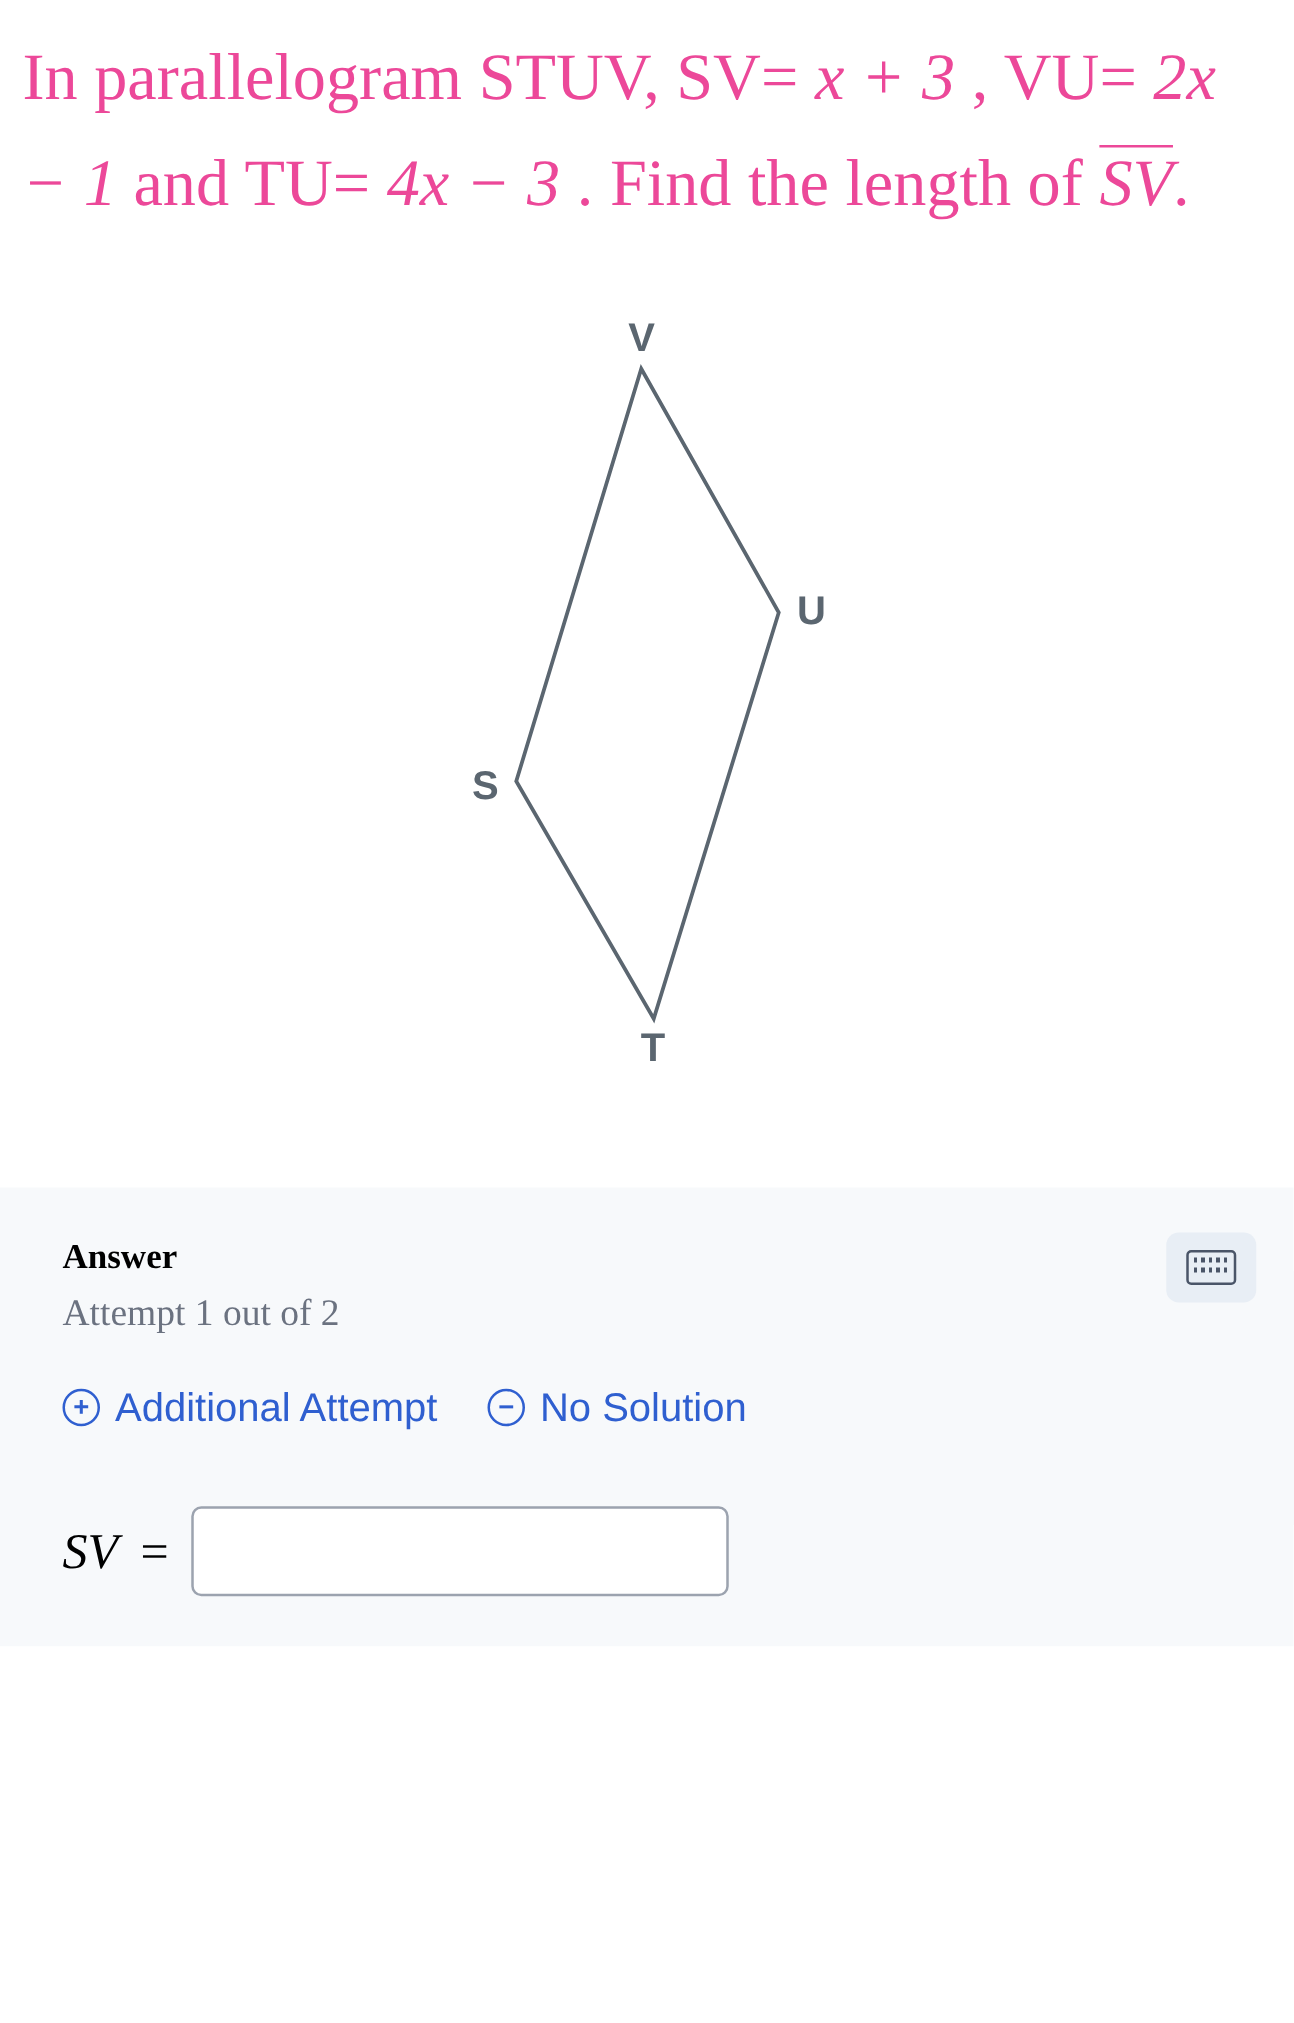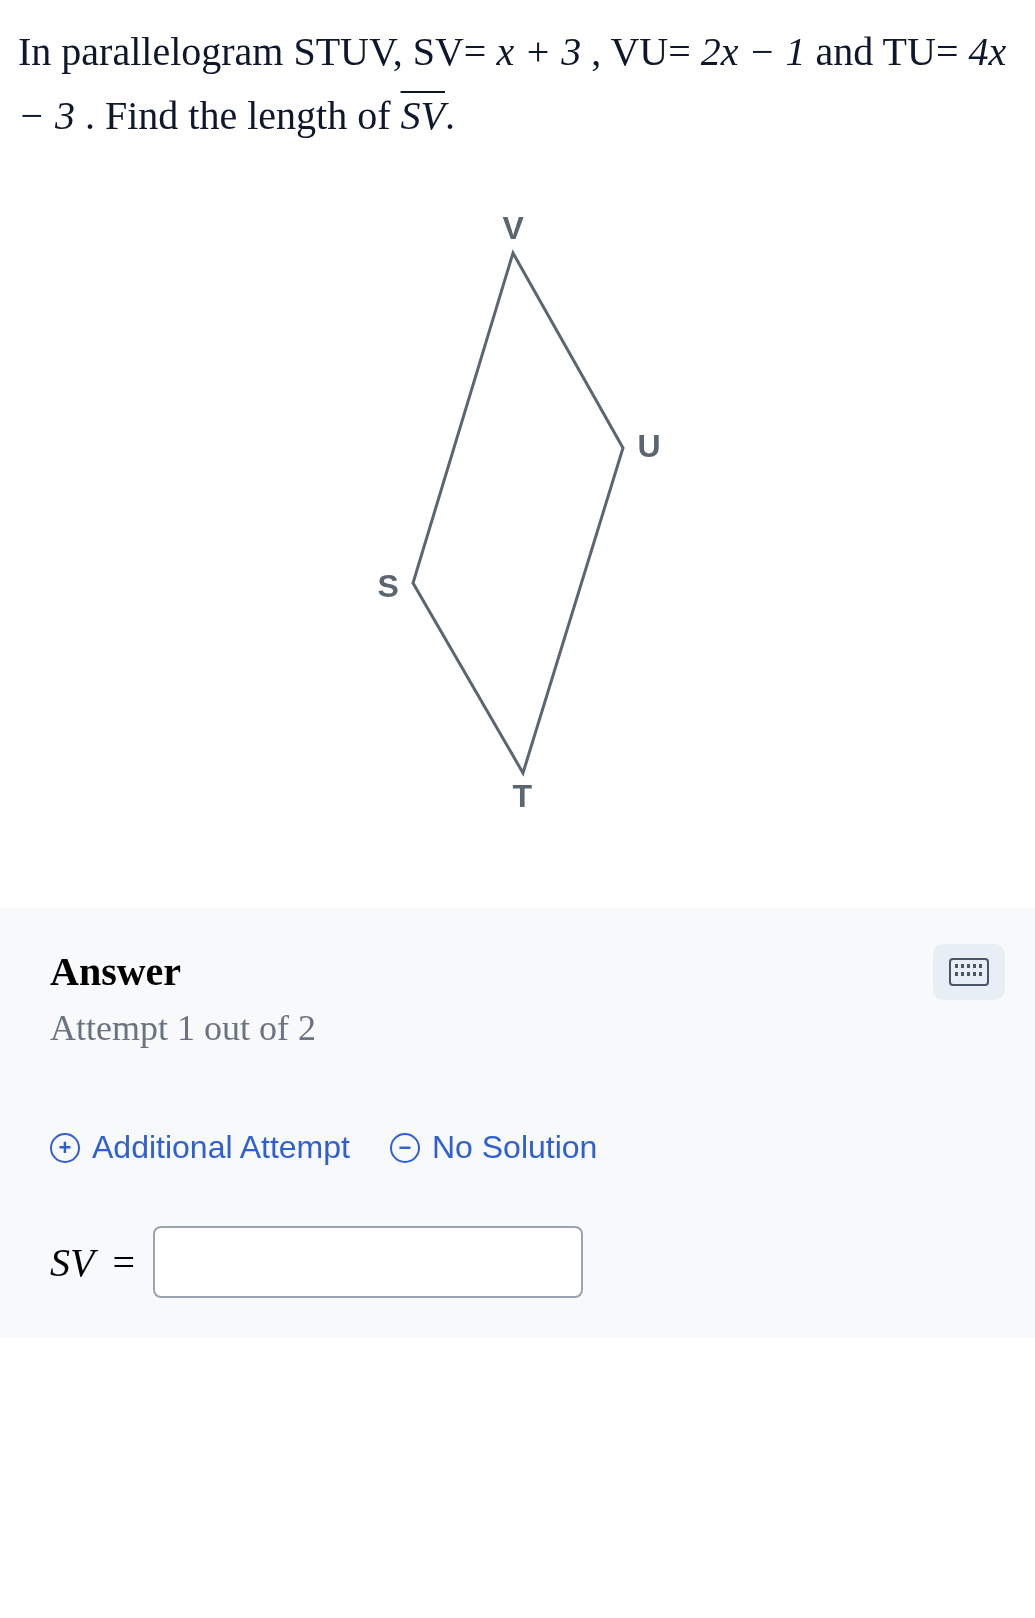--- a/index.html
+++ b/index.html
@@ -21,9 +21,9 @@
     }
     
     .question-text {
-      font-size: 40px;
+      font-size: 53px;
       line-height: 1.6;
-      color: #0f172a;
+      color: #ec4899;
     }
     
     .math-italic {

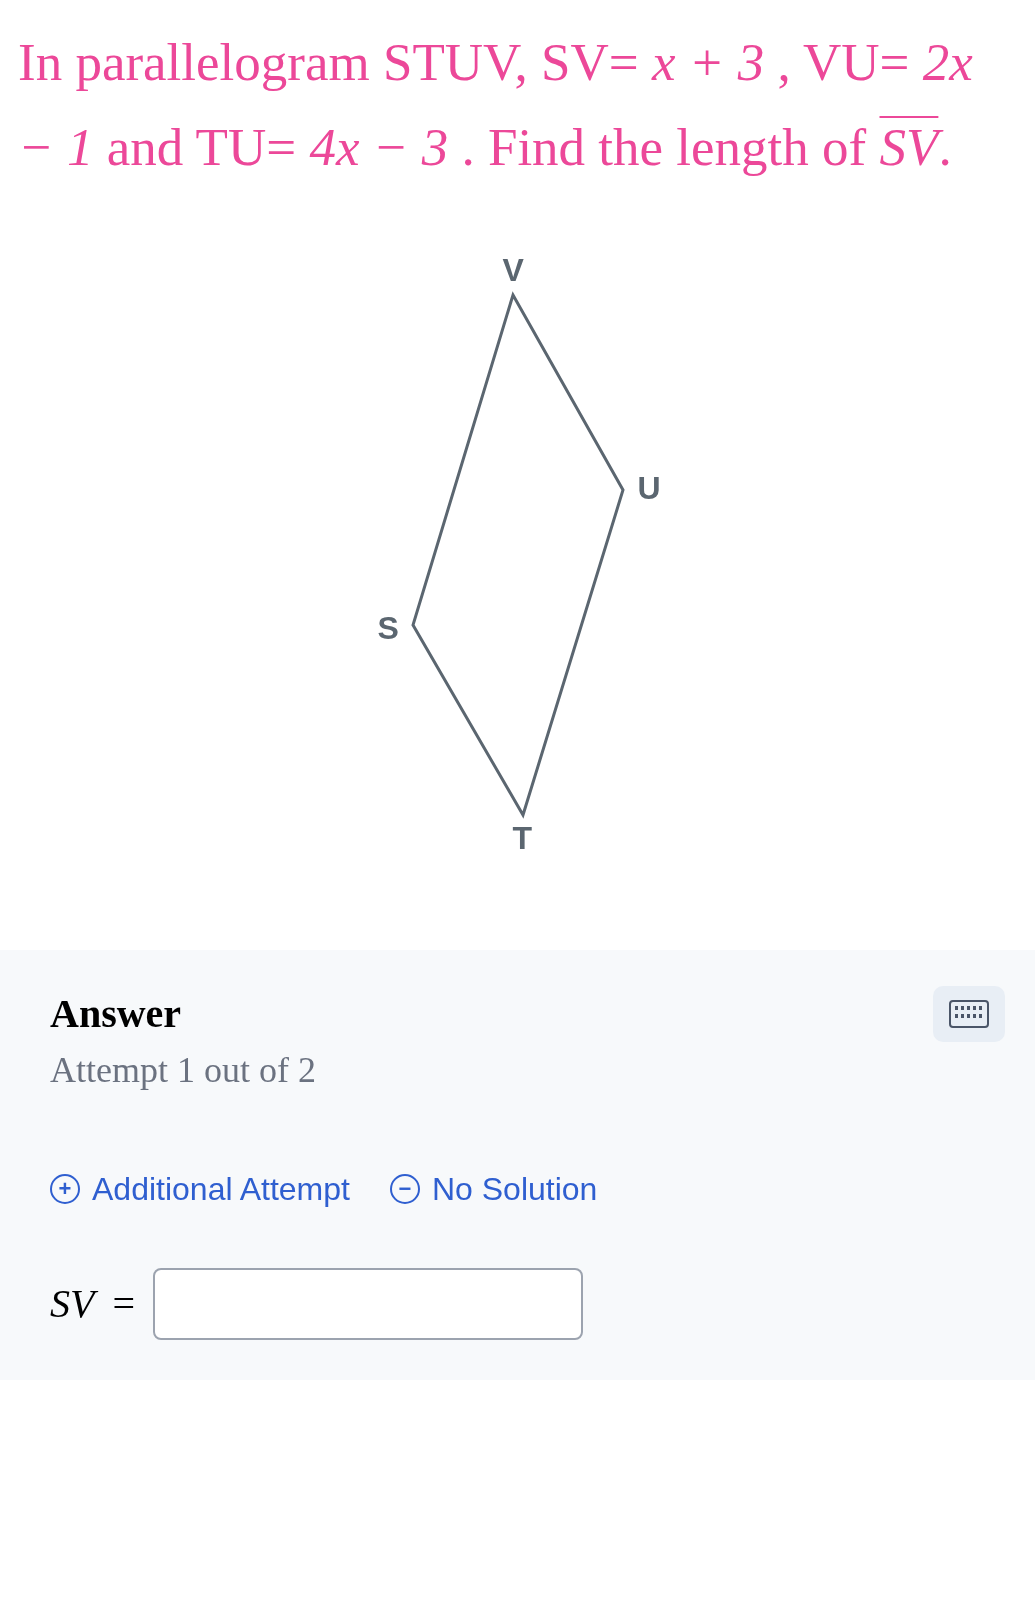--- a/index.html
+++ b/index.html
@@ -65,7 +65,7 @@
     }
     
     .answer-heading {
-      font-size: 40px;
+      font-size: 28px;
       font-weight: bold;
       color: #000;
       margin-bottom: 12px;

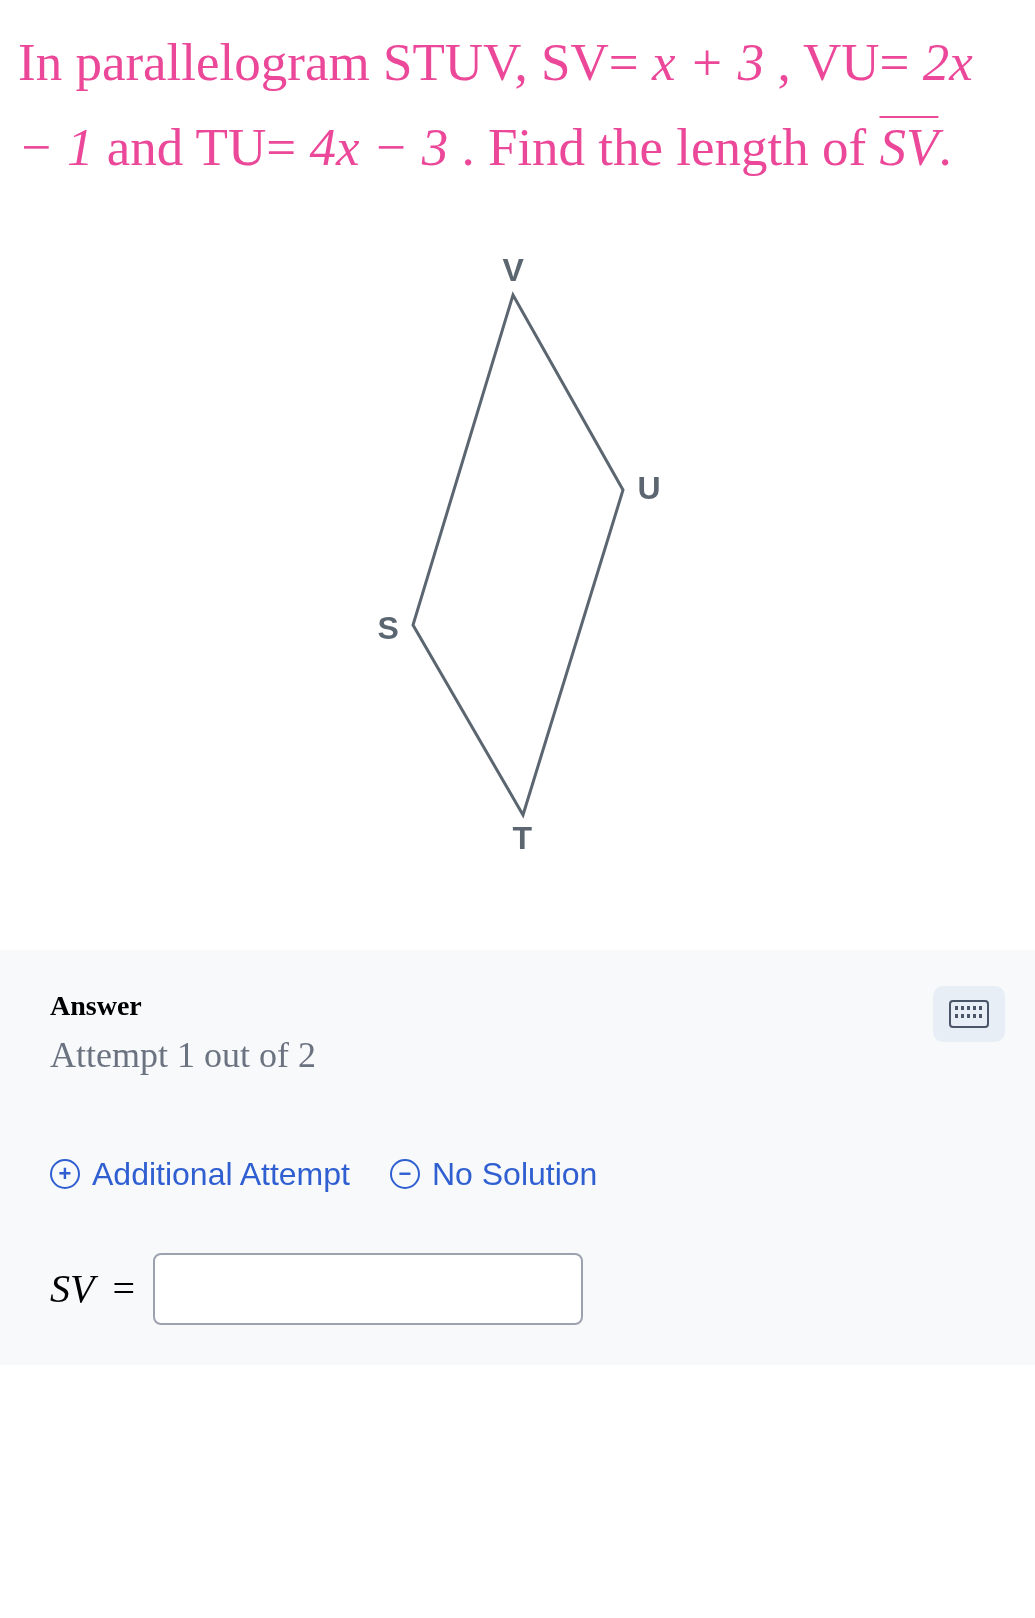--- a/index.html
+++ b/index.html
@@ -72,9 +72,9 @@
     }
     
     .attempt-text {
-      font-size: 36px;
+      font-size: 30px;
       color: #6b7280;
-      margin-bottom: 80px;
+      margin-bottom: 40px;
     }
     
     .solution-buttons {

